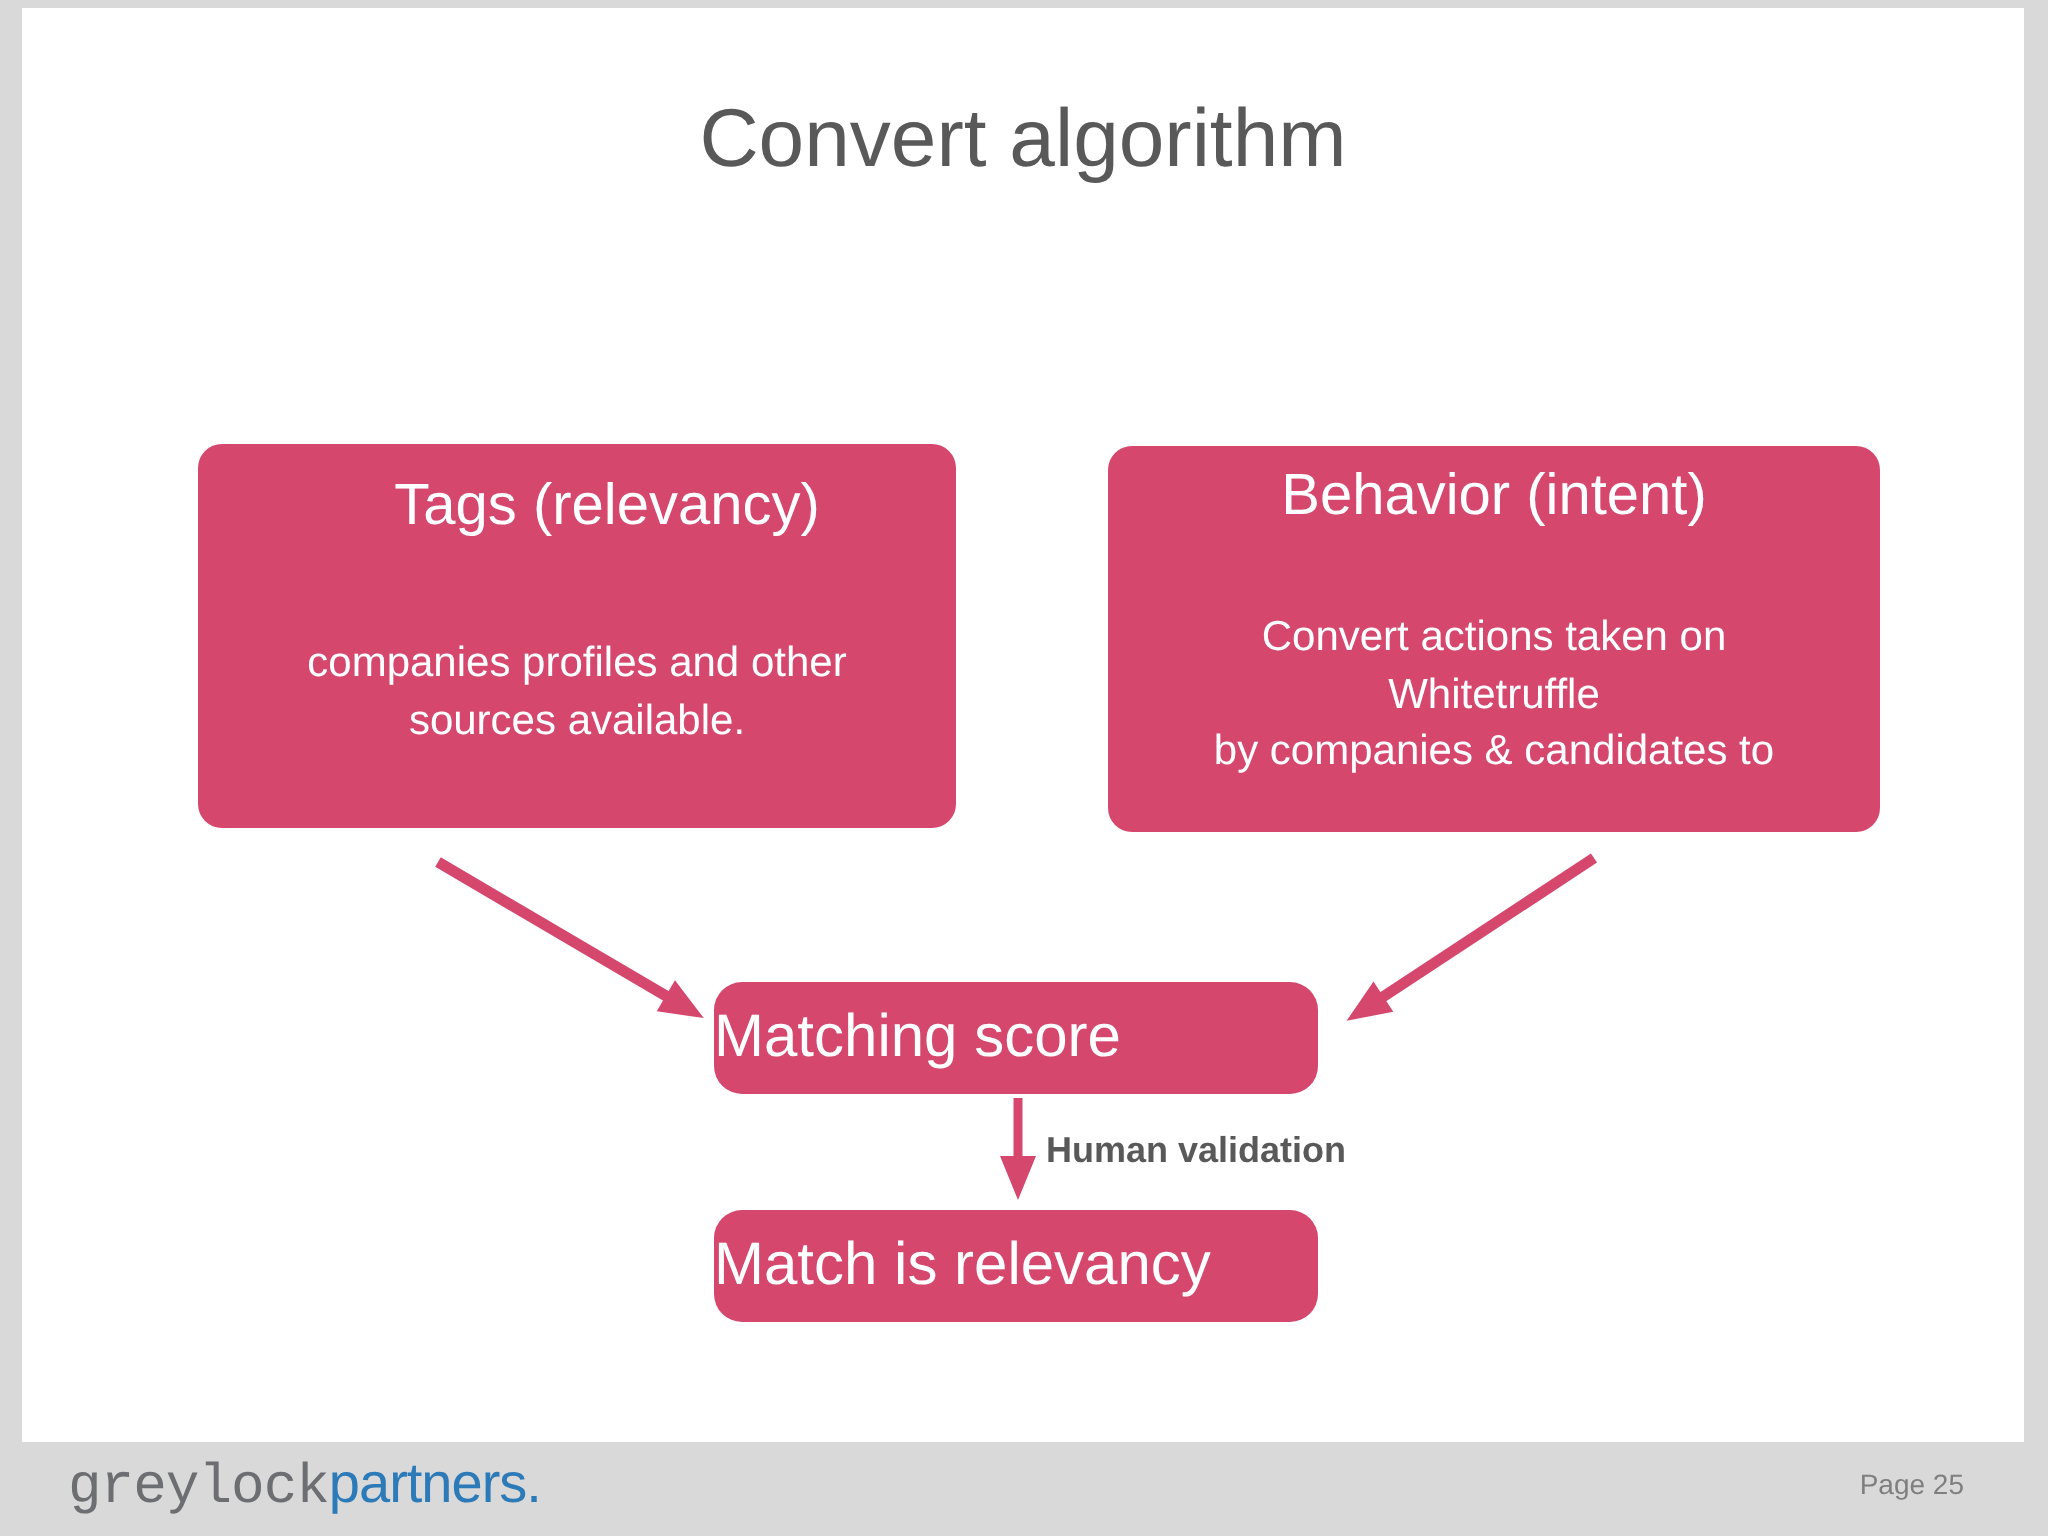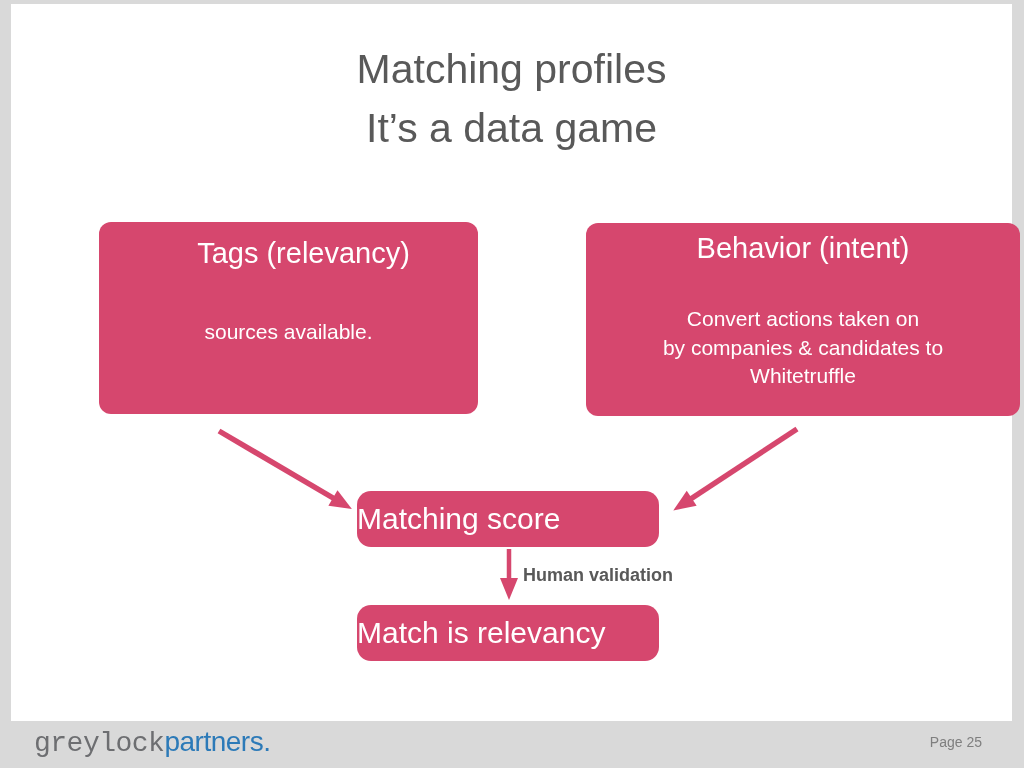--- a/index.html
+++ b/index.html
@@ -60,7 +60,7 @@
 <div class="slide-bg"></div>
 
 <div class="title">
-  <div>Matching profiles</div>
+  <div>Convert algorithm</div>
   <div>It’s a data game</div>
 </div>
 

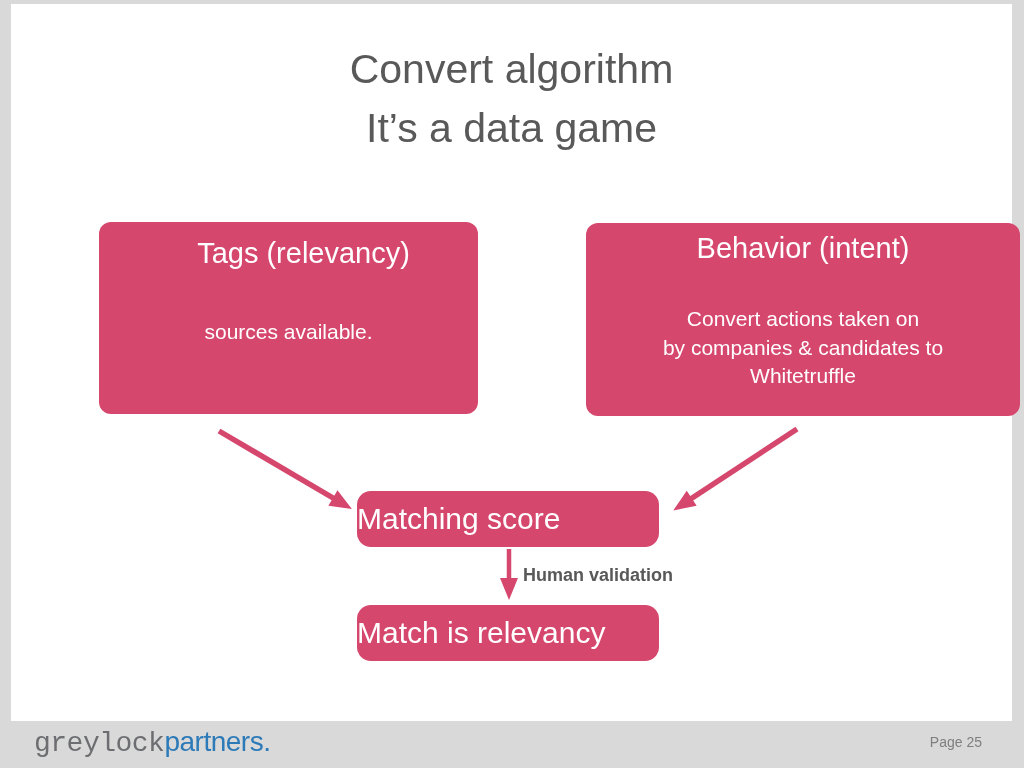--- a/index.html
+++ b/index.html
@@ -61,7 +61,6 @@
 
 <div class="title">
   <div>Convert algorithm</div>
-  <div>It’s a data game</div>
 </div>
 
 <div class="pink-box" id="box-tags">

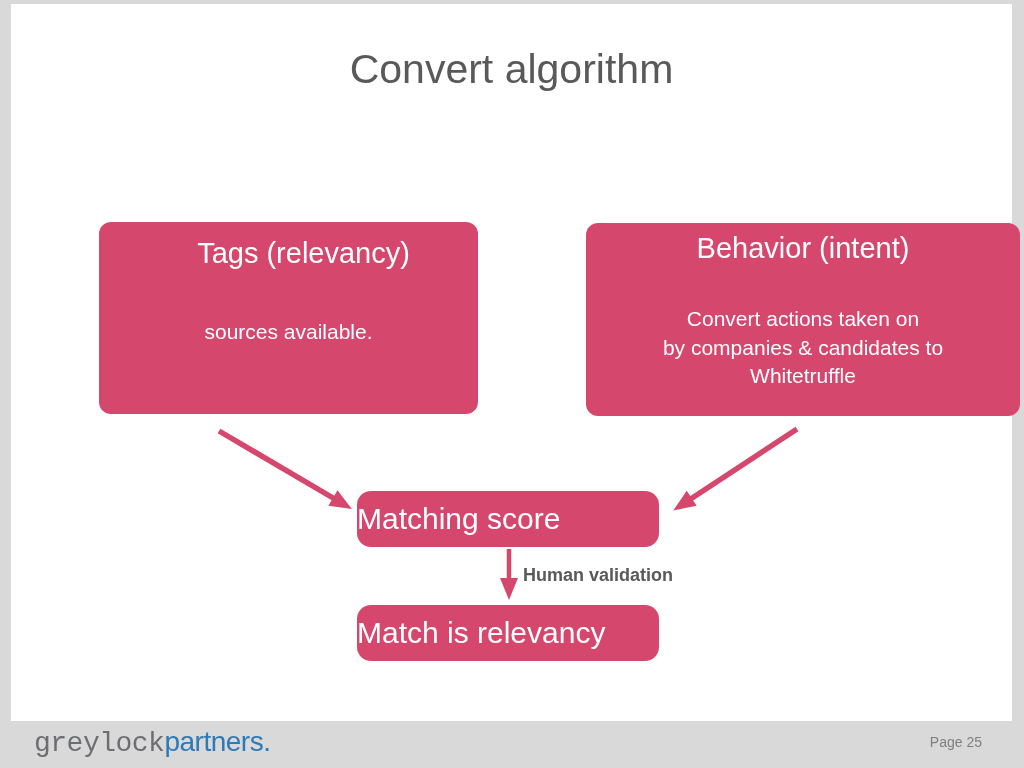--- a/index.html
+++ b/index.html
@@ -22,7 +22,7 @@
     border-radius: 12px; text-align: center; overflow: hidden;
   }
   #box-tags { left: 99px; top: 222px; width: 379px; height: 192px; }
-  #box-behavior { left: 554px; top: 223px; width: 434px; height: 193px; margin-left: 32px; }
+  #box-behavior { left: 554px; top: 223px; width: 386px; height: 193px; }
   .box-title { font-size: 29px; line-height: 34px; }
   #box-tags .box-title { margin-top: 14px; margin-left: 30px; }
   #box-behavior .box-title { margin-top: 8px; }

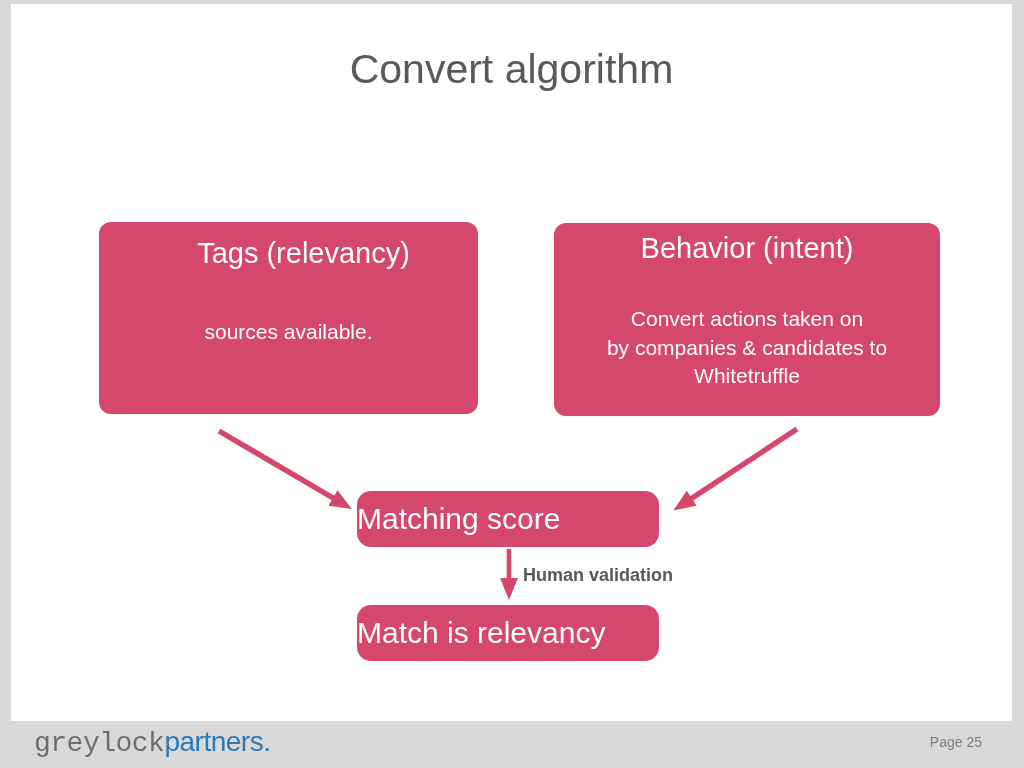--- a/index.html
+++ b/index.html
@@ -66,6 +66,7 @@
 <div class="pink-box" id="box-tags">
   <div class="box-title">Tags (relevancy)</div>
   <div class="box-body">
+    <div>companies profiles and other</div>
     <div>sources available.</div>
   </div>
 </div>

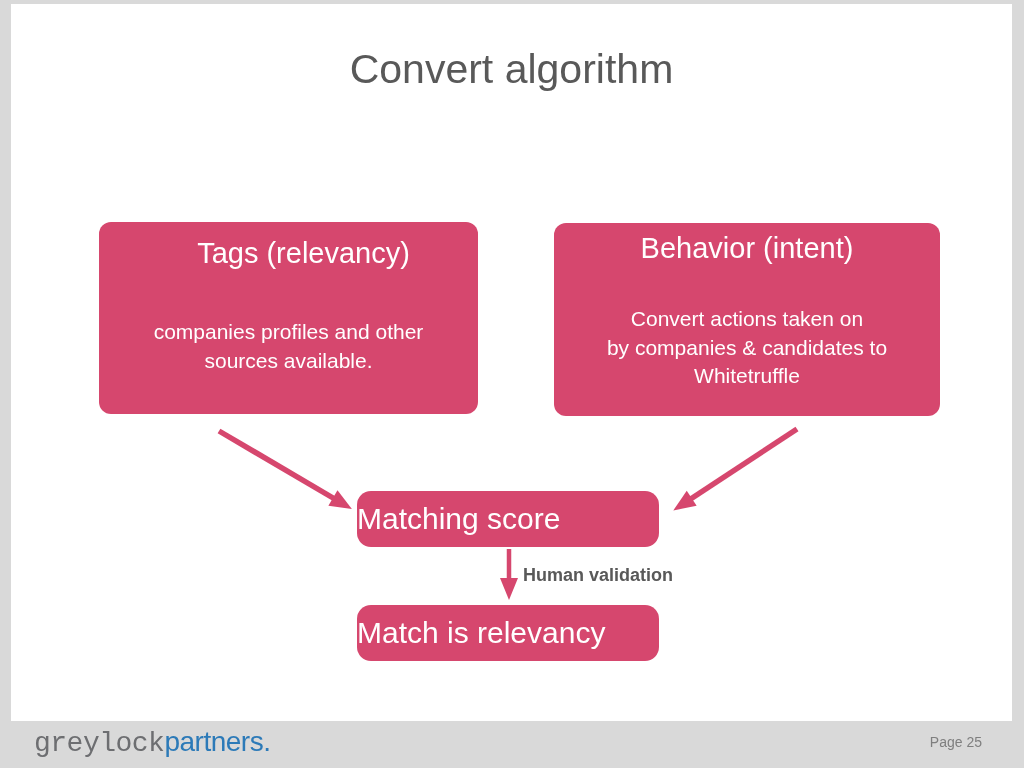--- a/index.html
+++ b/index.html
@@ -75,8 +75,8 @@
   <div class="box-title">Behavior (intent)</div>
   <div class="box-body">
     <div>Convert actions taken on</div>
+    <div>Whitetruffle</div>
     <div>by companies &amp; candidates to</div>
-    <div>Whitetruffle</div>
   </div>
 </div>
 

